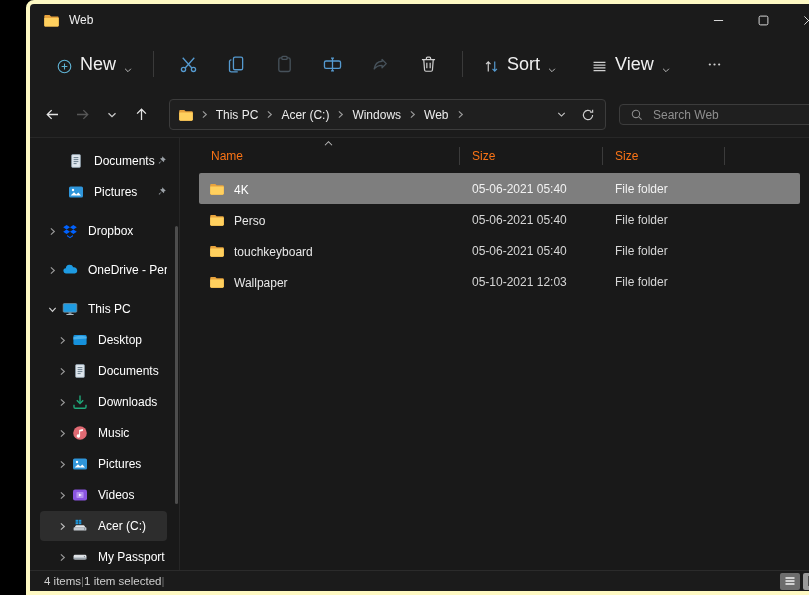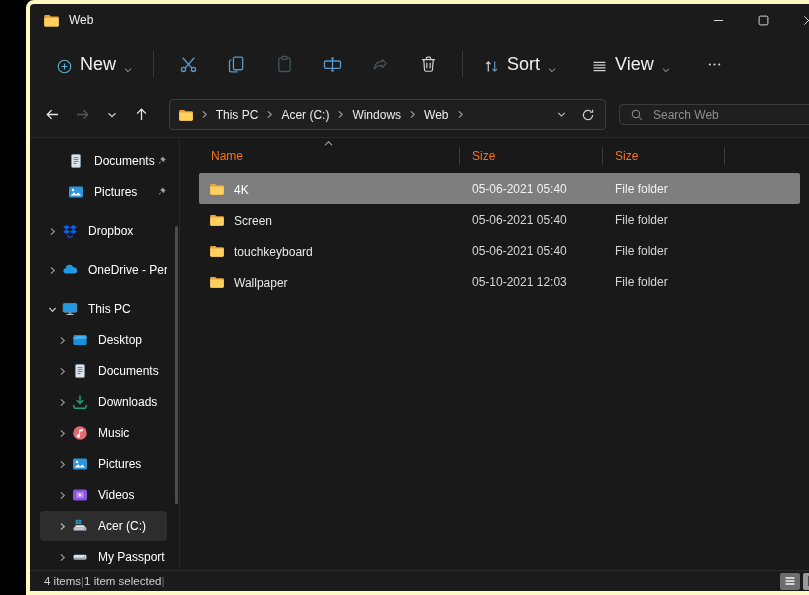--- a/index.html
+++ b/index.html
@@ -553,7 +553,7 @@
                   <path d="M1.2 5.6h13.6v6.9c0 .7-.5 1.2-1.2 1.2H2.4c-.7 0-1.2-.5-1.2-1.2z" fill="#ffd05e"></path>
                 </svg>
               </span>
-            <span>Screen</span>
+            <span>Perso</span>
           </span>
           <span class="cell">05-06-2021 05:40</span>
           <span class="cell">File folder</span>

